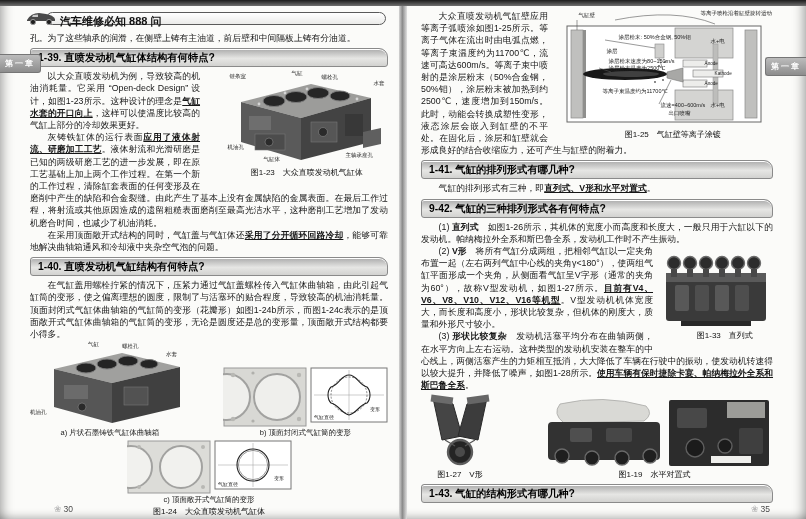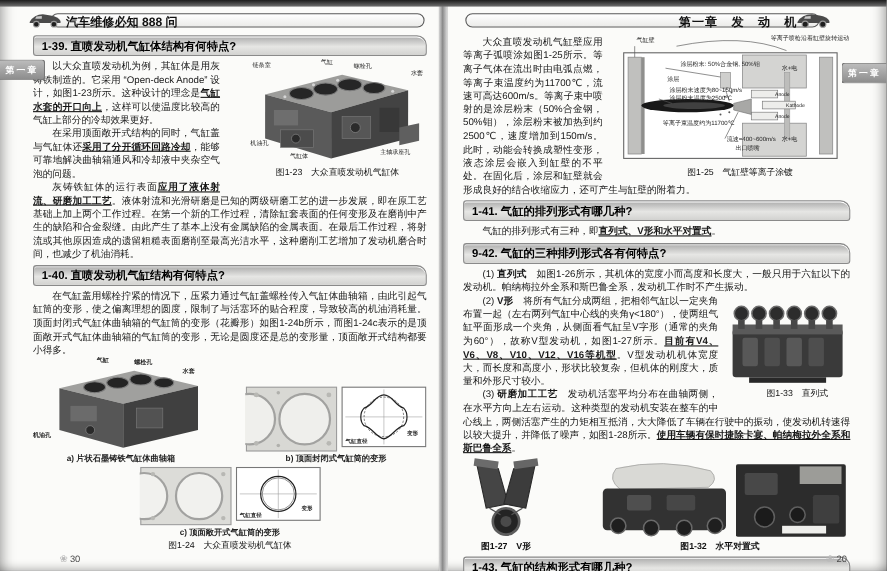--- a/index.html
+++ b/index.html
@@ -222,18 +222,6 @@
   <div class="page page-right">
     <div class="tab tab-right"><span>第一章</span></div>
 
-    <div class="hdr hdr-right">
-      <span class="hdr-band"></span>
-      <span class="hdr-title">第一章　发　动　机</span>
-      <span class="car car-r">
-        <svg width="36" height="17" viewBox="0 0 36 17">
-            <path d="M4,10 Q8,3 17,3 L24,4 Q31,5 33,9 L33,11 L4,11 Z" fill="#4a4a4a"></path>
-            <path d="M11,5 L16,4.5 L16,7 L10,7 Z" fill="#c9c9c9"></path>
-            <circle cx="11" cy="12" r="2.8" fill="#1f1f1f" stroke="#9a9a9a" stroke-width="1"></circle>
-            <circle cx="27" cy="12" r="2.8" fill="#1f1f1f" stroke="#9a9a9a" stroke-width="1"></circle>
-          </svg>
-      </span>
-    </div>
 
     <div class="bt indent">
       <span class="fig fl-r fig25">

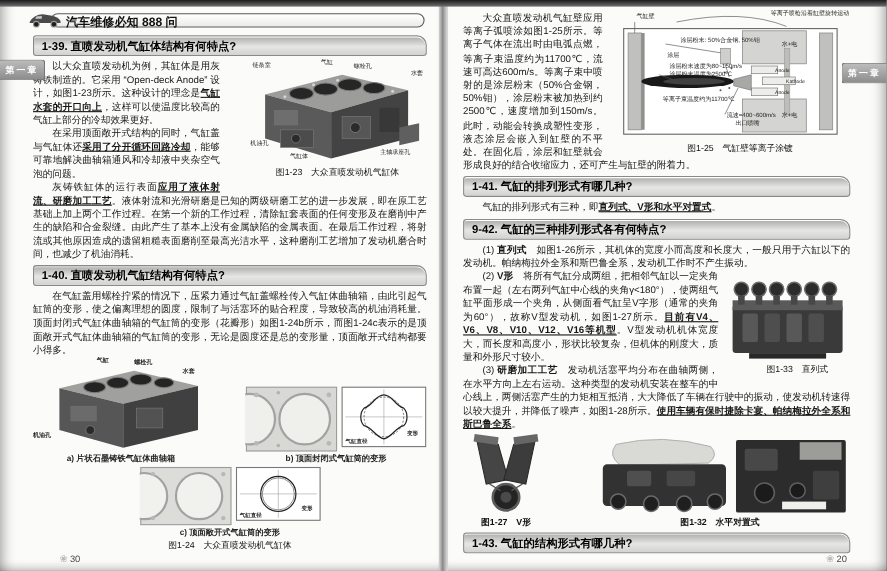--- a/index.html
+++ b/index.html
@@ -89,6 +89,7 @@
       <span class="hdr-title">汽车维修必知 888 问</span>
     </div>
 
+    <div class="bt">孔。为了这些轴承的润滑，在侧壁上铸有主油道，前后壁和中间隔板上铸有分油道。</div>
 
     <div class="qbar">1-39. 直喷发动机气缸体结构有何特点?</div>
 

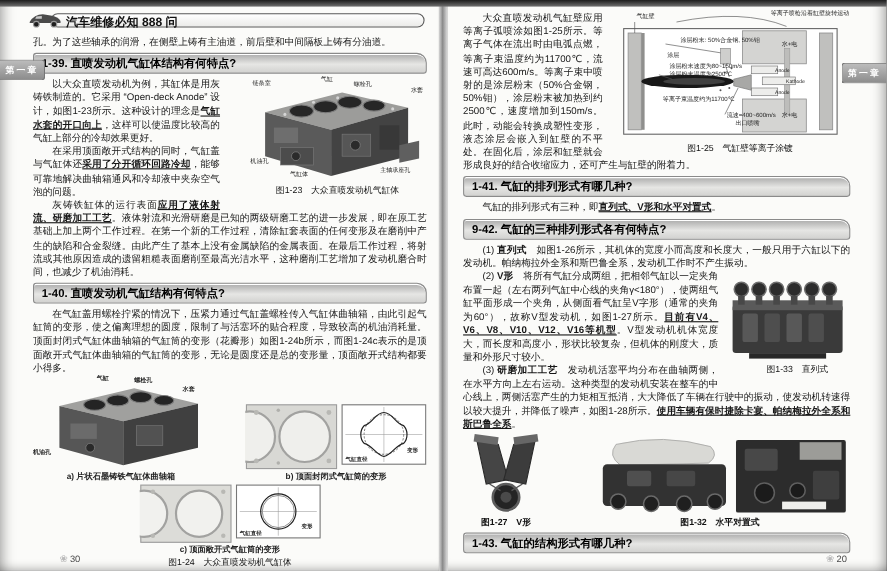--- a/index.html
+++ b/index.html
@@ -126,7 +126,7 @@
         </span>
         <span class="figcap">图1-23　大众直喷发动机气缸体</span>
       </span>
-      <span>以大众直喷发动机为例，其缸体是用灰铸铁制造的。它采用 “Open-deck Anode” 设计，如图1-23所示。这种设计的理念是</span><span class="bu">气缸水套的开口向上</span><span>，这样可以使温度比较高的气缸上部分的冷却效果更好。</span>
+      <span>以大众直喷发动机为例，导致较高的机油消耗量。它采用 “Open-deck Design” 设计，如图1-23所示。这种设计的理念是</span><span class="bu">气缸水套的开口向上</span><span>，这样可以使温度比较高的气缸上部分的冷却效果更好。</span>
     </div>
     <div class="bt indent">
       <span>在采用顶面敞开式结构的同时，气缸盖与气缸体还</span><span class="bu">采用了分开循环回路冷却</span><span>，能够可靠地解决曲轴箱通风和冷却液中夹杂空气泡的问题。</span>

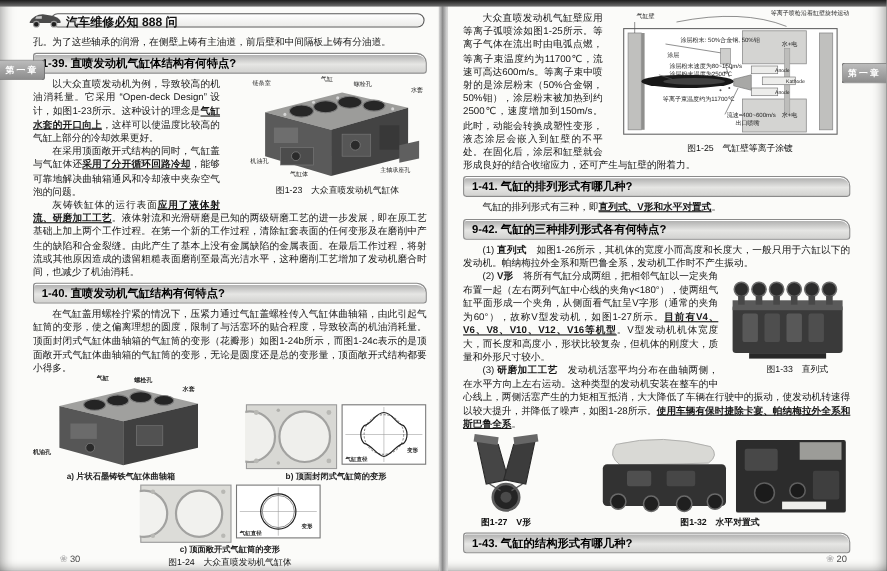--- a/index.html
+++ b/index.html
@@ -129,10 +129,10 @@
       <span>以大众直喷发动机为例，导致较高的机油消耗量。它采用 “Open-deck Design” 设计，如图1-23所示。这种设计的理念是</span><span class="bu">气缸水套的开口向上</span><span>，这样可以使温度比较高的气缸上部分的冷却效果更好。</span>
     </div>
     <div class="bt indent">
+      <span>灰铸铁缸体的运行表面</span><span class="bu">应用了液体射流、研磨加工工艺</span><span>。液体射流和光滑研磨是已知的两级研磨工艺的进一步发展，即在原工艺基础上加上两个工作过程。在第一个新的工作过程，清除缸套表面的任何变形及在磨削中产生的缺陷和合金裂缝。由此产生了基本上没有金属缺陷的金属表面。在最后工作过程，将射流或其他原因造成的遗留粗糙表面磨削至最高光洁水平，这种磨削工艺增加了发动机磨合时间，也减少了机油消耗。</span>
+    </div>
+    <div class="bt indent">
       <span>在采用顶面敞开式结构的同时，气缸盖与气缸体还</span><span class="bu">采用了分开循环回路冷却</span><span>，能够可靠地解决曲轴箱通风和冷却液中夹杂空气泡的问题。</span>
-    </div>
-    <div class="bt indent">
-      <span>灰铸铁缸体的运行表面</span><span class="bu">应用了液体射流、研磨加工工艺</span><span>。液体射流和光滑研磨是已知的两级研磨工艺的进一步发展，即在原工艺基础上加上两个工作过程。在第一个新的工作过程，清除缸套表面的任何变形及在磨削中产生的缺陷和合金裂缝。由此产生了基本上没有金属缺陷的金属表面。在最后工作过程，将射流或其他原因造成的遗留粗糙表面磨削至最高光洁水平，这种磨削工艺增加了发动机磨合时间，也减少了机油消耗。</span>
     </div>
 
     <div class="qbar">1-40. 直喷发动机气缸结构有何特点?</div>

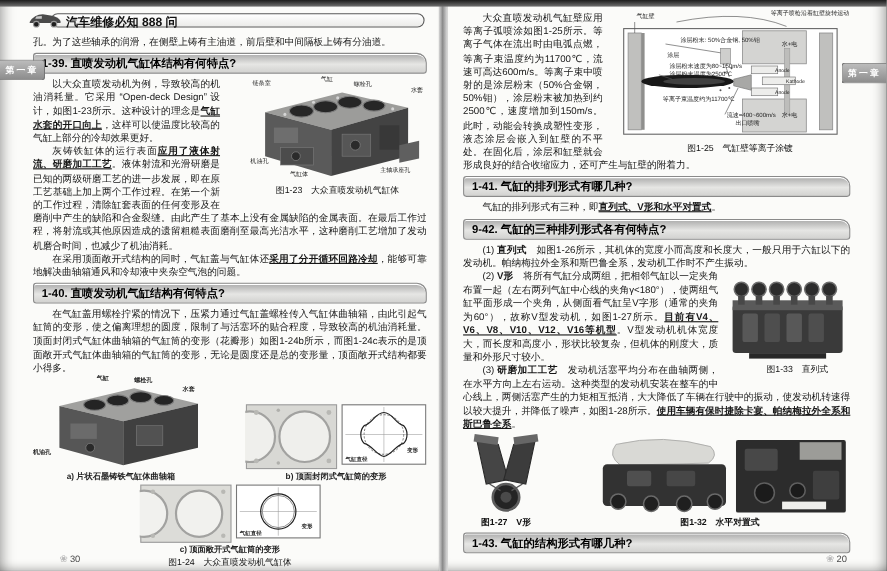--- a/index.html
+++ b/index.html
@@ -312,7 +312,7 @@
       <span>(2) </span><span class="b">V形</span><span>　将所有气缸分成两组，把相邻气缸以一定夹角布置一起（左右两列气缸中心线的夹角γ&lt;180°），使两组气缸平面形成一个夹角，从侧面看气缸呈V字形（通常的夹角为60°），故称V型发动机，如图1-27所示。</span><span class="bu">目前有V4、V6、V8、V10、V12、V16等机型</span><span>。V型发动机机体宽度大，而长度和高度小，形状比较复杂，但机体的刚度大，质量和外形尺寸较小。</span>
     </div>
     <div class="bt indent">
-      <span>(3) </span><span class="b">研磨加工工艺</span><span>　发动机活塞平均分布在曲轴两侧，在水平方向上左右运动。这种类型的发动机安装在整车的中心线上，两侧活塞产生的力矩相互抵消，大大降低了车辆在行驶中的振动，使发动机转速得以较大提升，并降低了噪声，如图1-28所示。</span><span class="bu">使用车辆有保时捷除卡宴、帕纳梅拉外全系和斯巴鲁全系</span><span>。</span>
+      <span>(3) </span><span class="b">形状比较复杂</span><span>　发动机活塞平均分布在曲轴两侧，在水平方向上左右运动。这种类型的发动机安装在整车的中心线上，两侧活塞产生的力矩相互抵消，大大降低了车辆在行驶中的振动，使发动机转速得以较大提升，并降低了噪声，如图1-28所示。</span><span class="bu">使用车辆有保时捷除卡宴、帕纳梅拉外全系和斯巴鲁全系</span><span>。</span>
     </div>
 
     <div class="figrow">

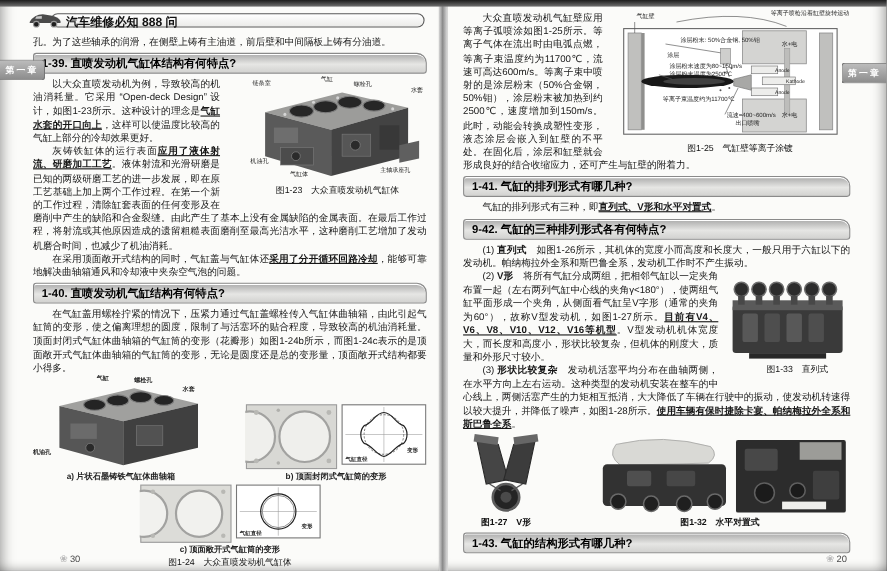--- a/index.html
+++ b/index.html
@@ -56,7 +56,7 @@
 
 .fig24 { clear:both; margin-top:3px; }
 .f24row1 { display:flex; align-items:flex-end; justify-content:space-between; }
-.f24col { text-align:center;font-weight:bold; }
+.f24col { text-align:center; }
 .pairs { display:flex; gap:3px; align-items:flex-end; justify-content:center; }
 .f24row2 { display:flex; justify-content:center; margin-top:2px; }
 

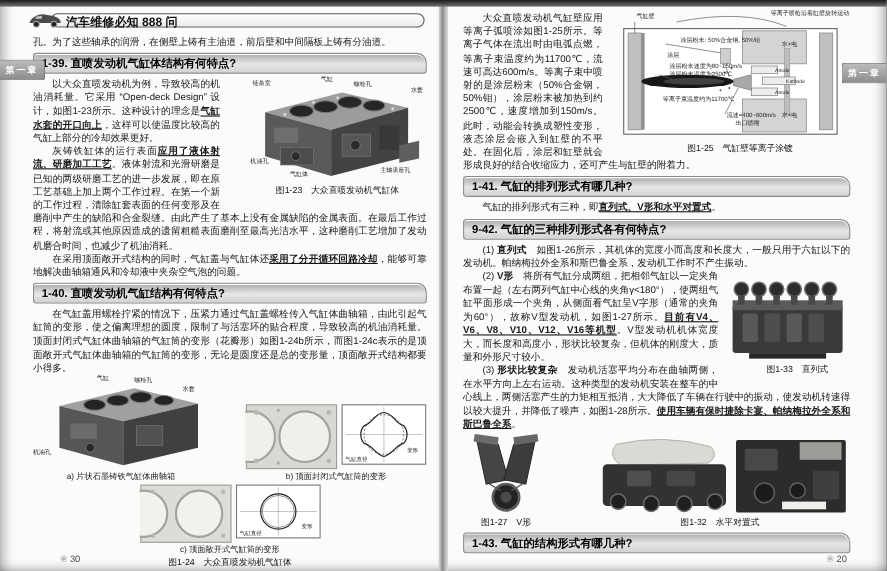--- a/index.html
+++ b/index.html
@@ -351,7 +351,7 @@
             <rect x="42" y="58" width="40" height="7" fill="#efefec"></rect>
           </svg>
         </div>
-        <span class="figcap">图1-32　水平对置式</span>
+        <span class="figcap">图1-19　水平对置式</span>
       </div>
     </div>
 

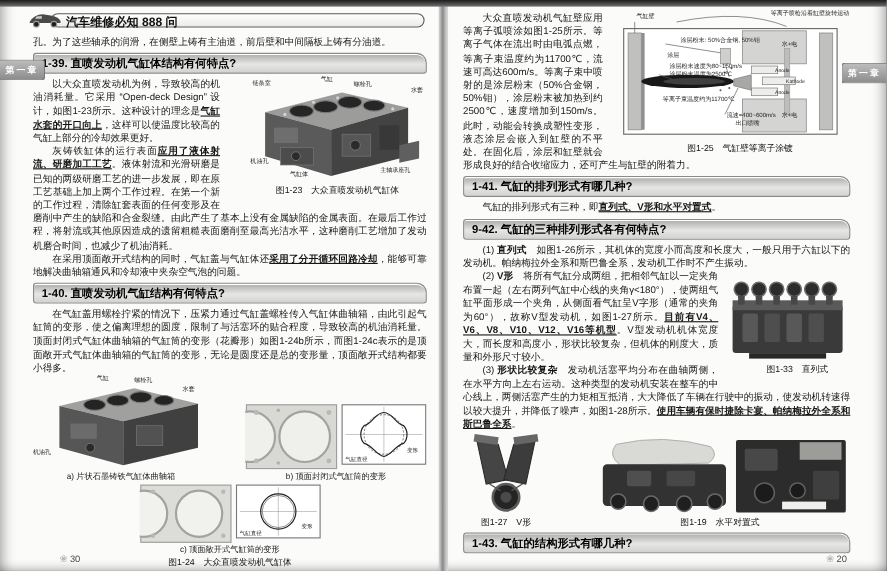--- a/index.html
+++ b/index.html
@@ -357,7 +357,7 @@
 
     <div class="qbar">1-43. 气缸的结构形式有哪几种?</div>
 
-    <div class="pn pn-right"><span class="fleuron">❀</span><span>20</span></div>
+    <div class="pn pn-right"><span class="fleuron">❀</span><span>35</span></div>
   </div>
 </div>
 

